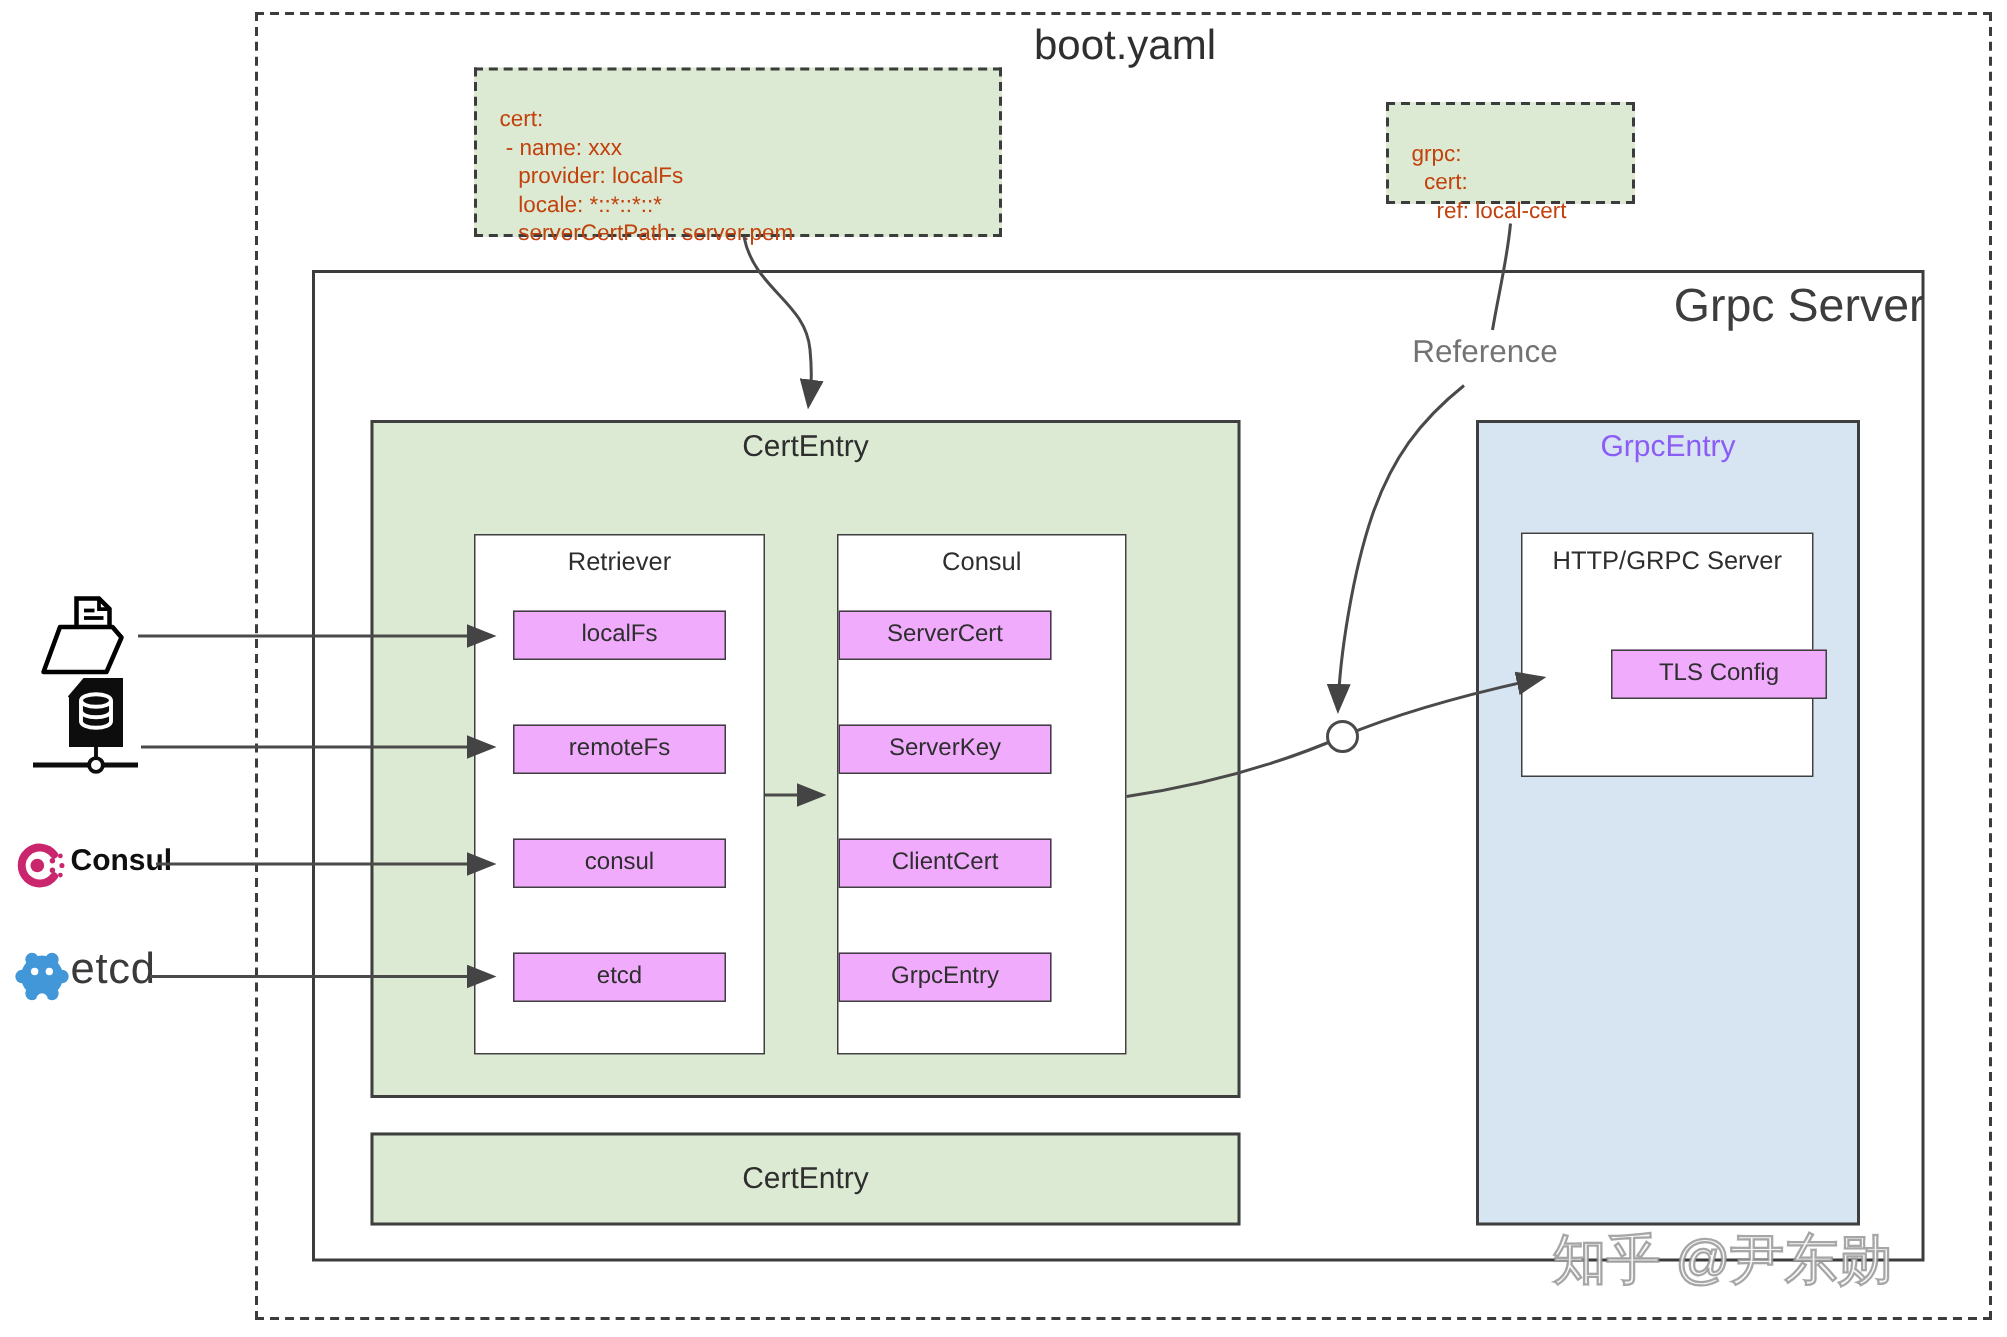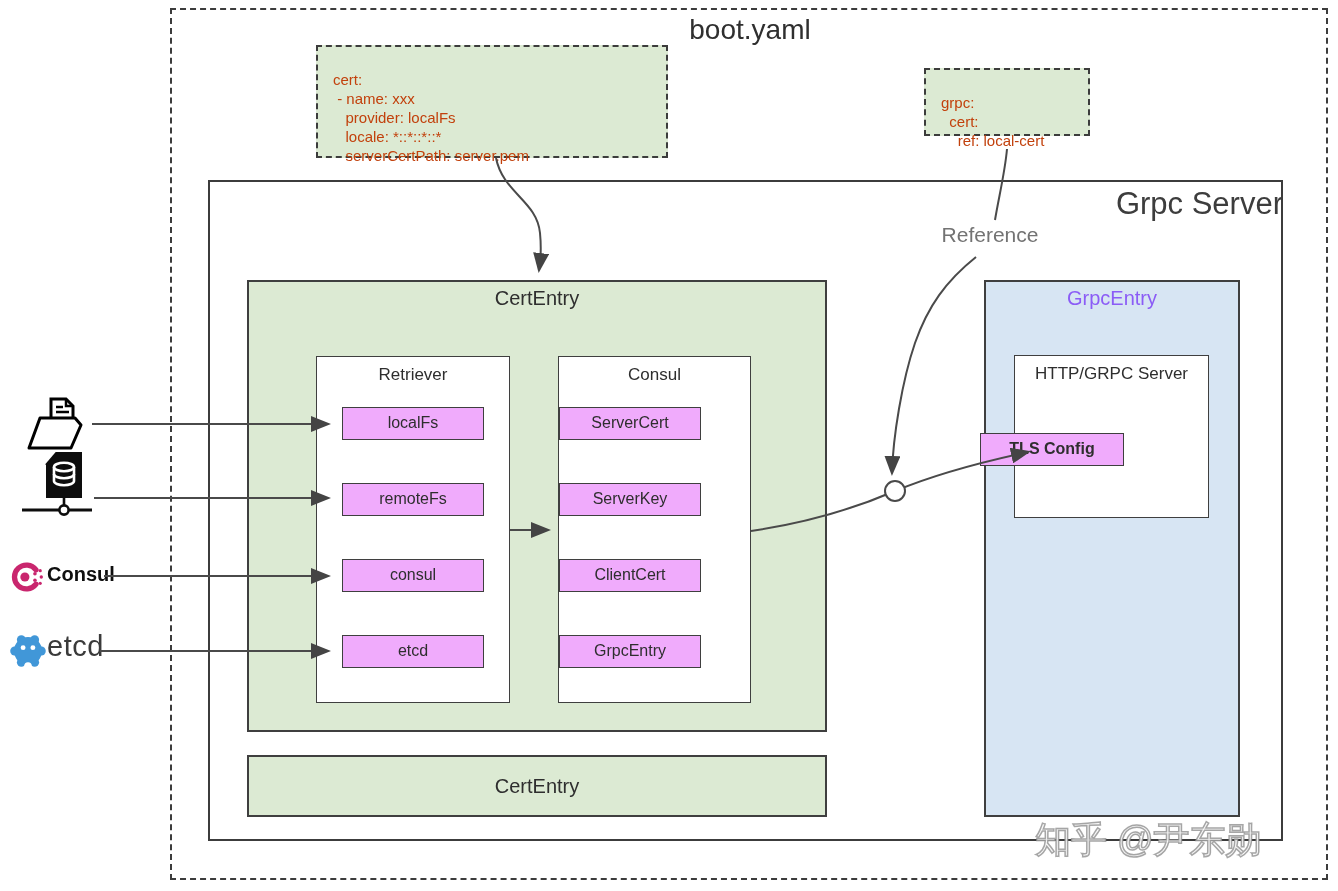--- a/index.html
+++ b/index.html
@@ -37,7 +37,7 @@
   .grpc-entry{left:984px;top:280px;width:256px;height:537px;background:#d7e5f3;border:2px solid #3f3f3f;}
   .grpc-entry-title{left:984px;top:287px;width:256px;text-align:center;font-size:20px;color:#8b5cf6;}
   .http-server{left:1014px;top:355px;width:195px;height:163px;}
-  .tls-box{left:980px;top:433px;font-weight:bold;}
+  .tls-box{left:1074px;top:433px;}
 
   .consul-label{left:47px;top:563px;font-size:20px;font-weight:bold;color:#0f0f0f;}
   .etcd-label{left:47px;top:630px;font-size:29px;color:#3a3a3a;letter-spacing:0.5px;}

